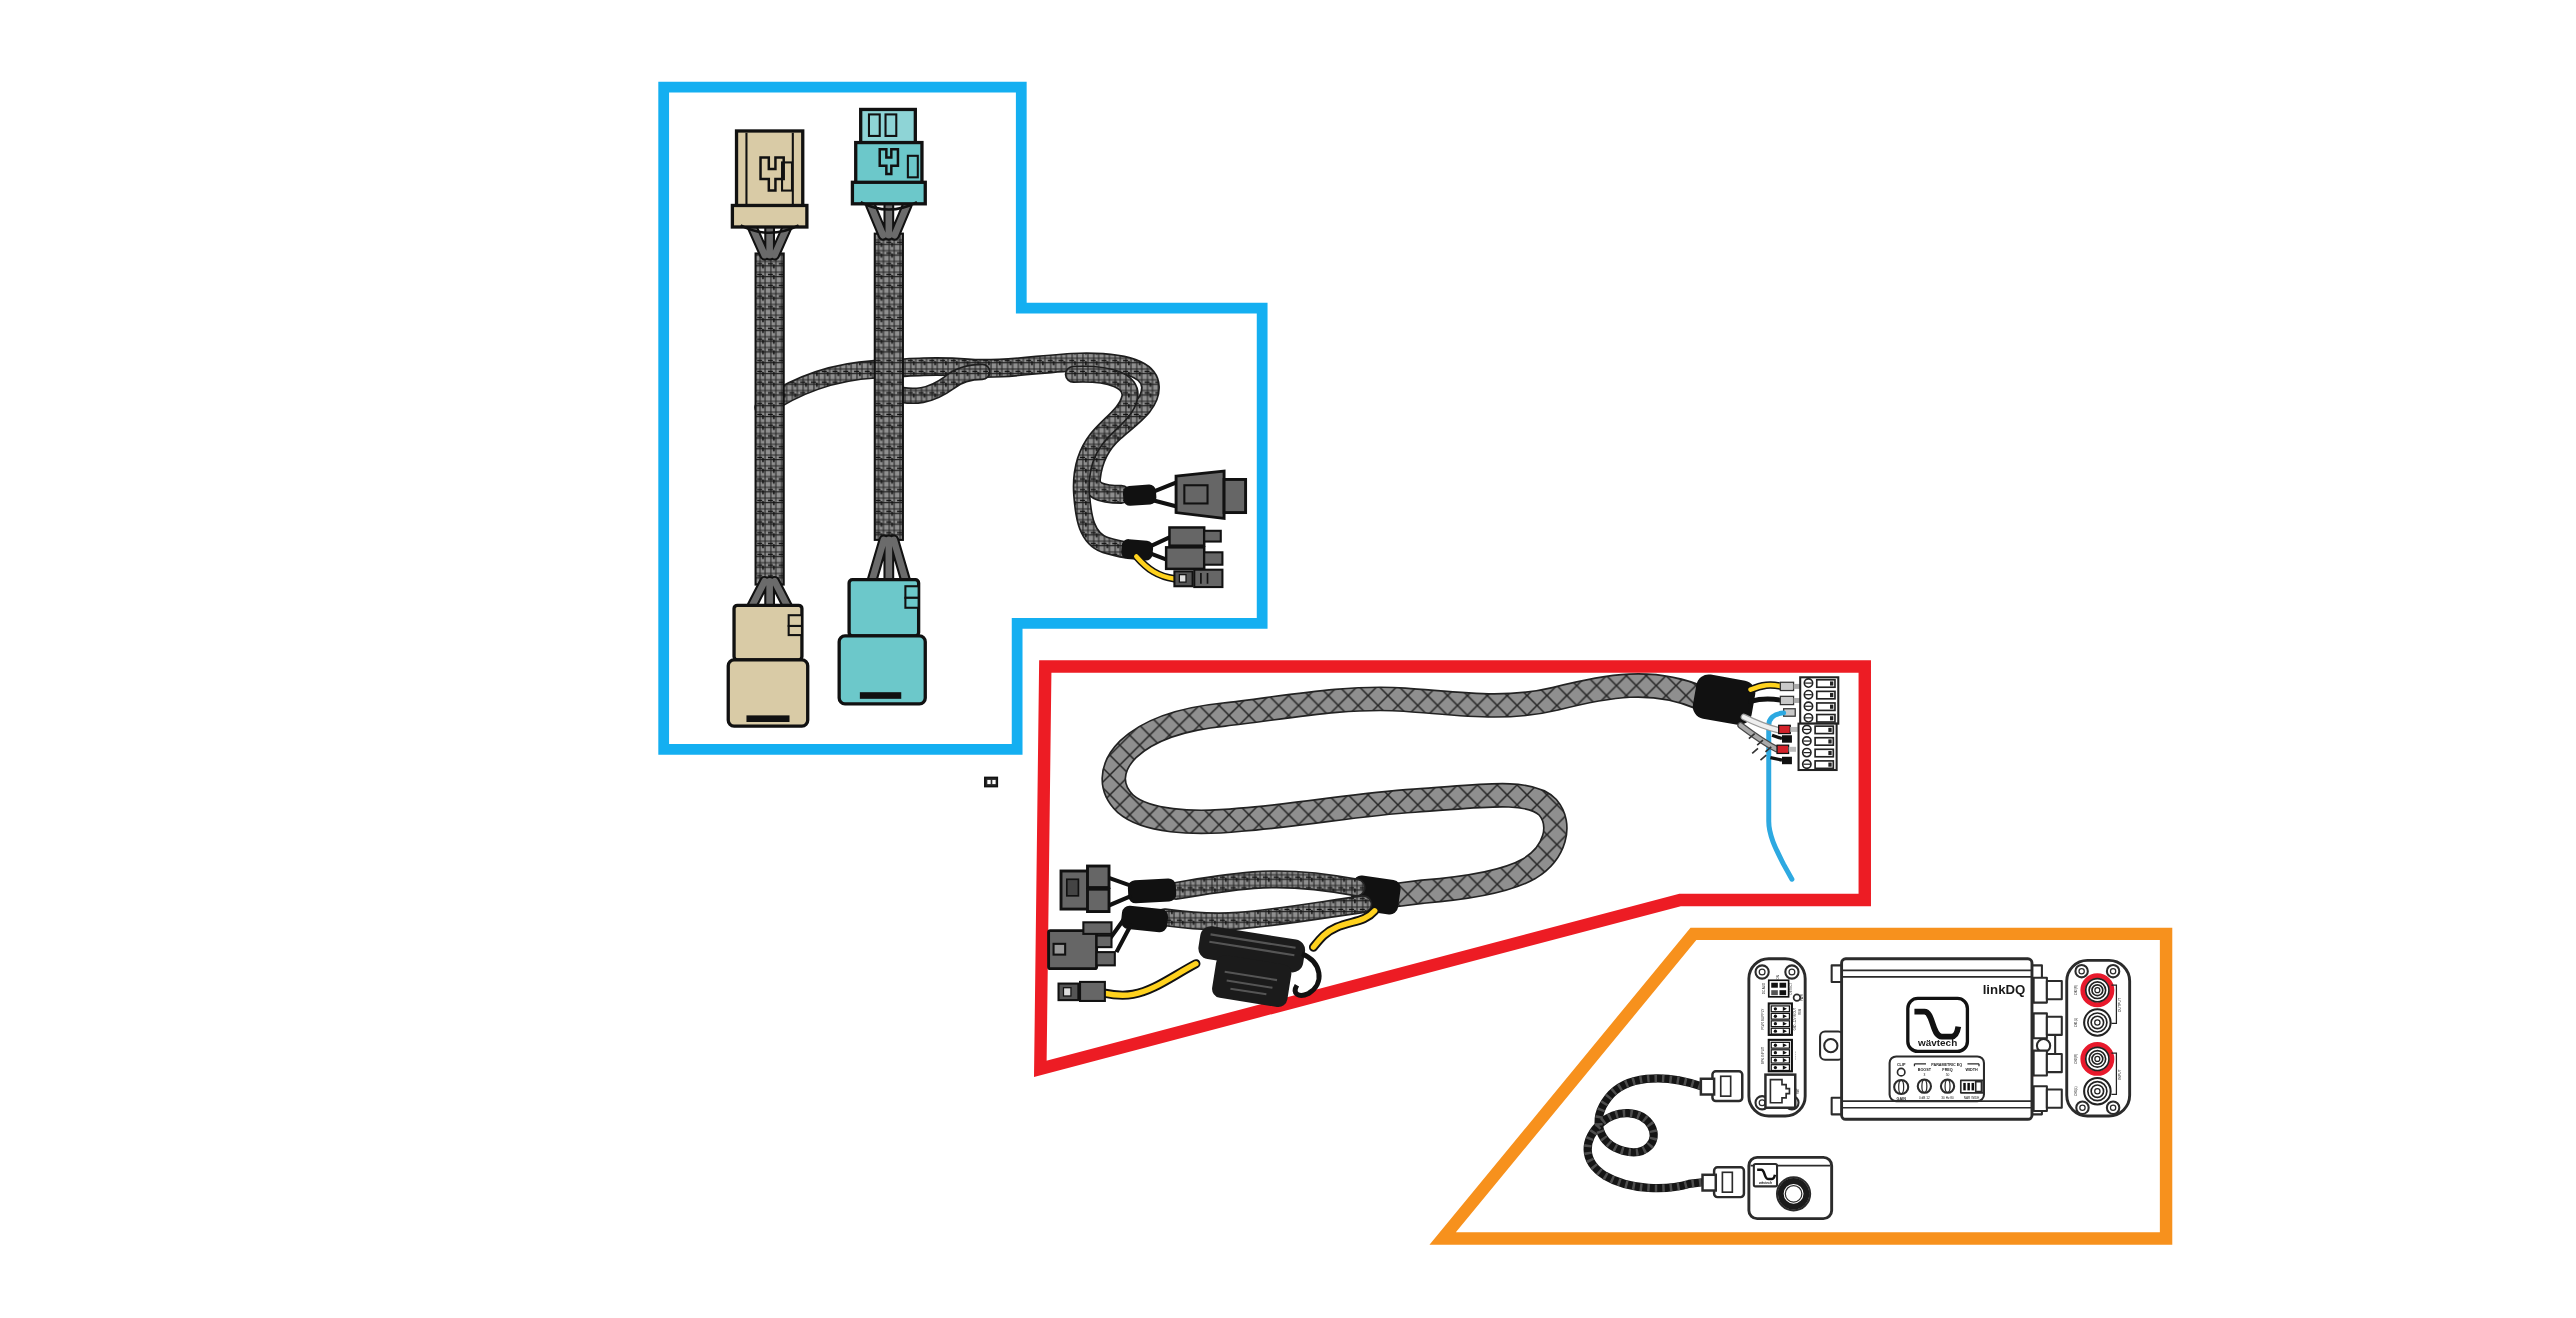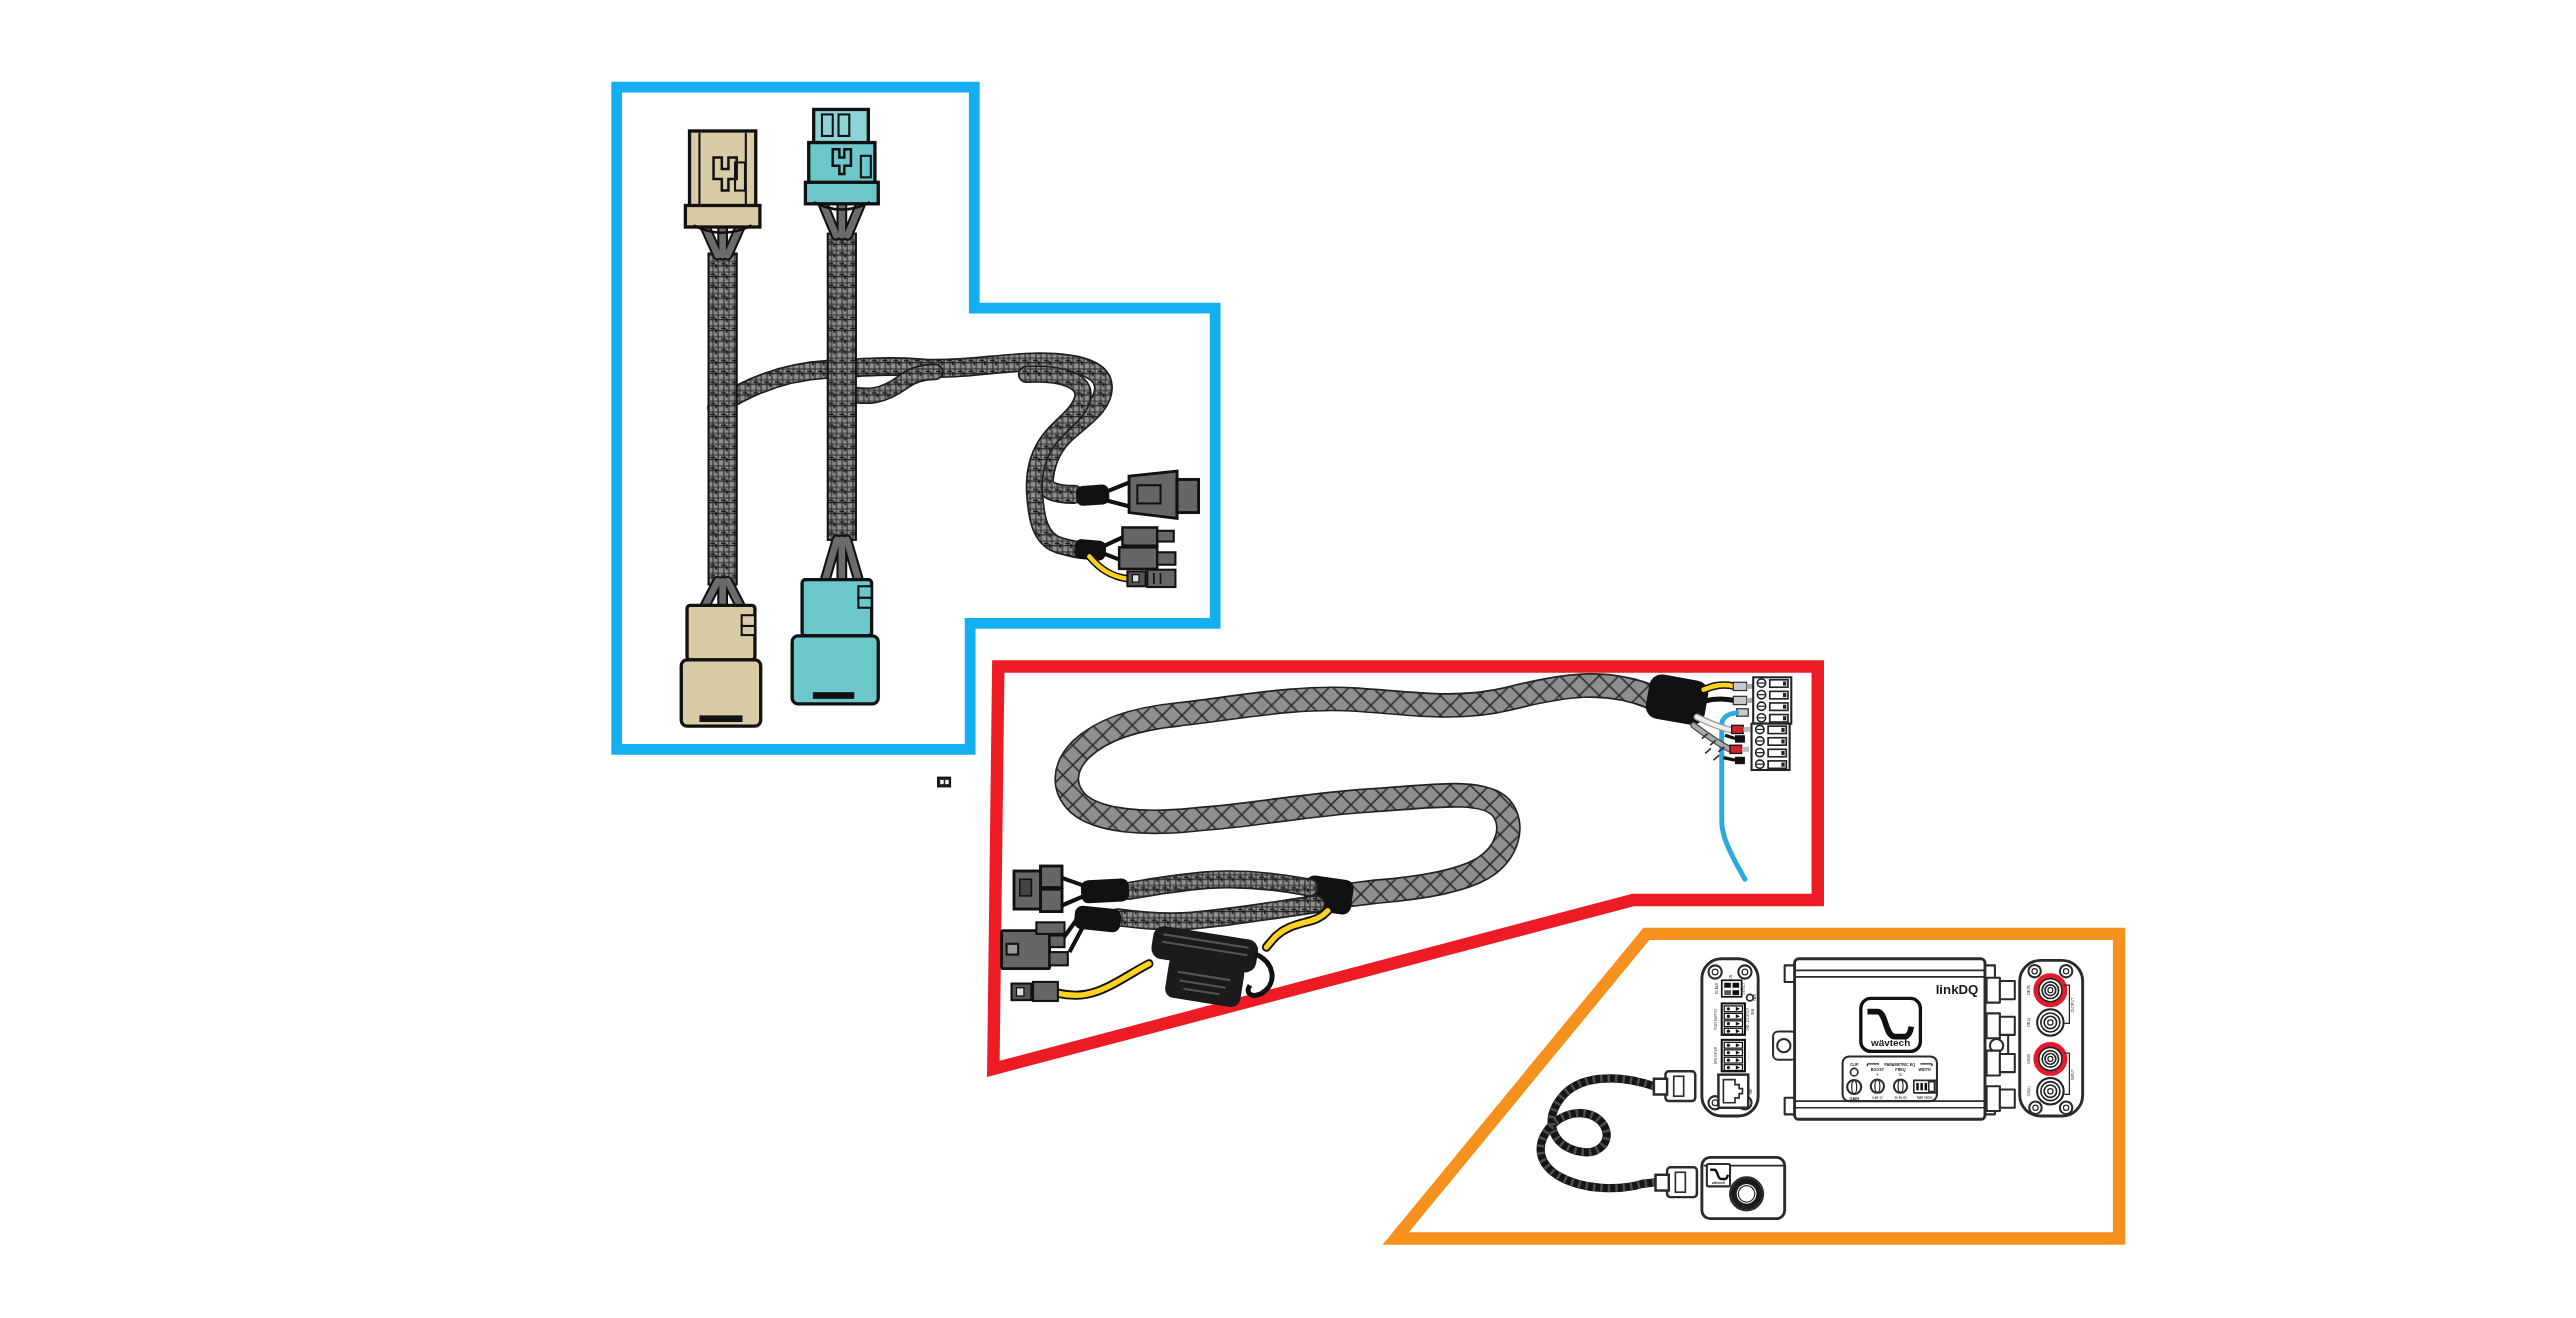--- a/index.html
+++ b/index.html
@@ -4,7 +4,7 @@
 <style>
   html,body{margin:0;padding:0;background:#ffffff;}
   #canvas{position:relative;width:2292px;height:1319px;background:#ffffff;overflow:hidden;
-          font-family:"Liberation Sans", sans-serif;}
+          font-family:"Liberation Sans", sans-serif;padding-left:47px;}
   svg text{font-family:"Liberation Sans", sans-serif;fill:#1a1a1a;}
   .lbl{font-weight:bold;}
 </style>

